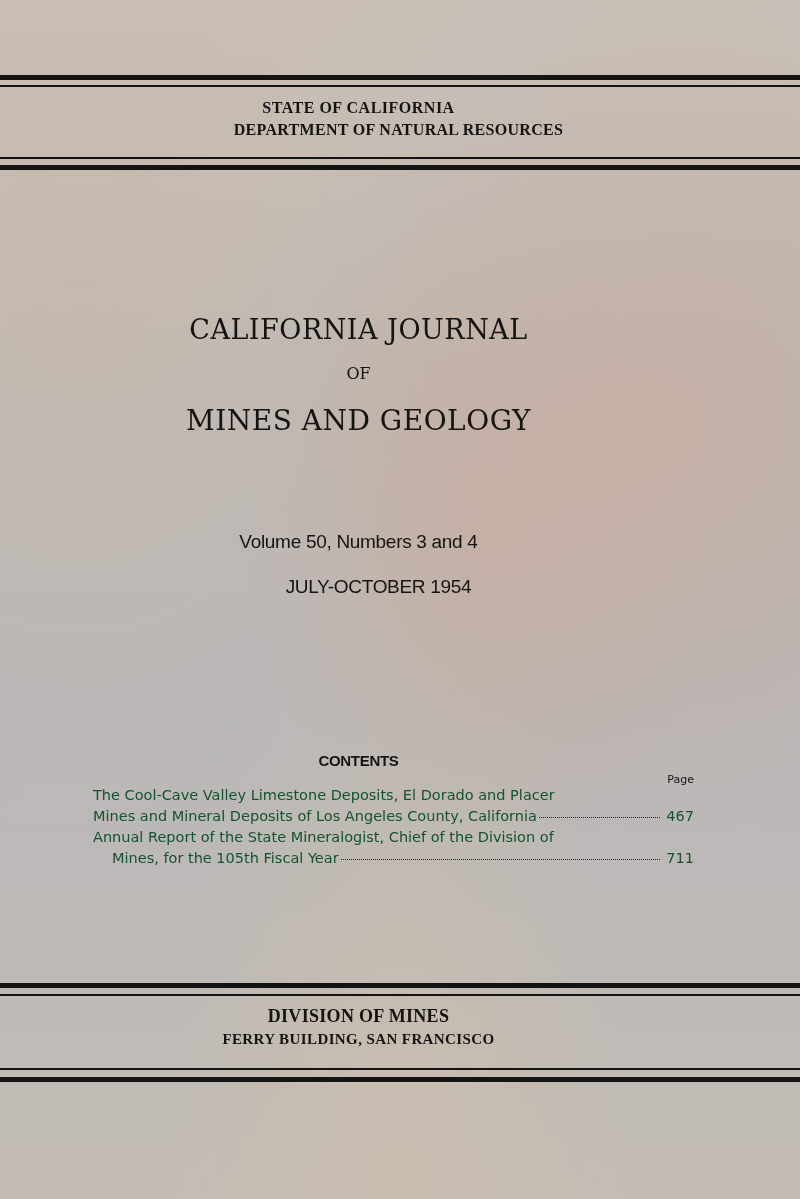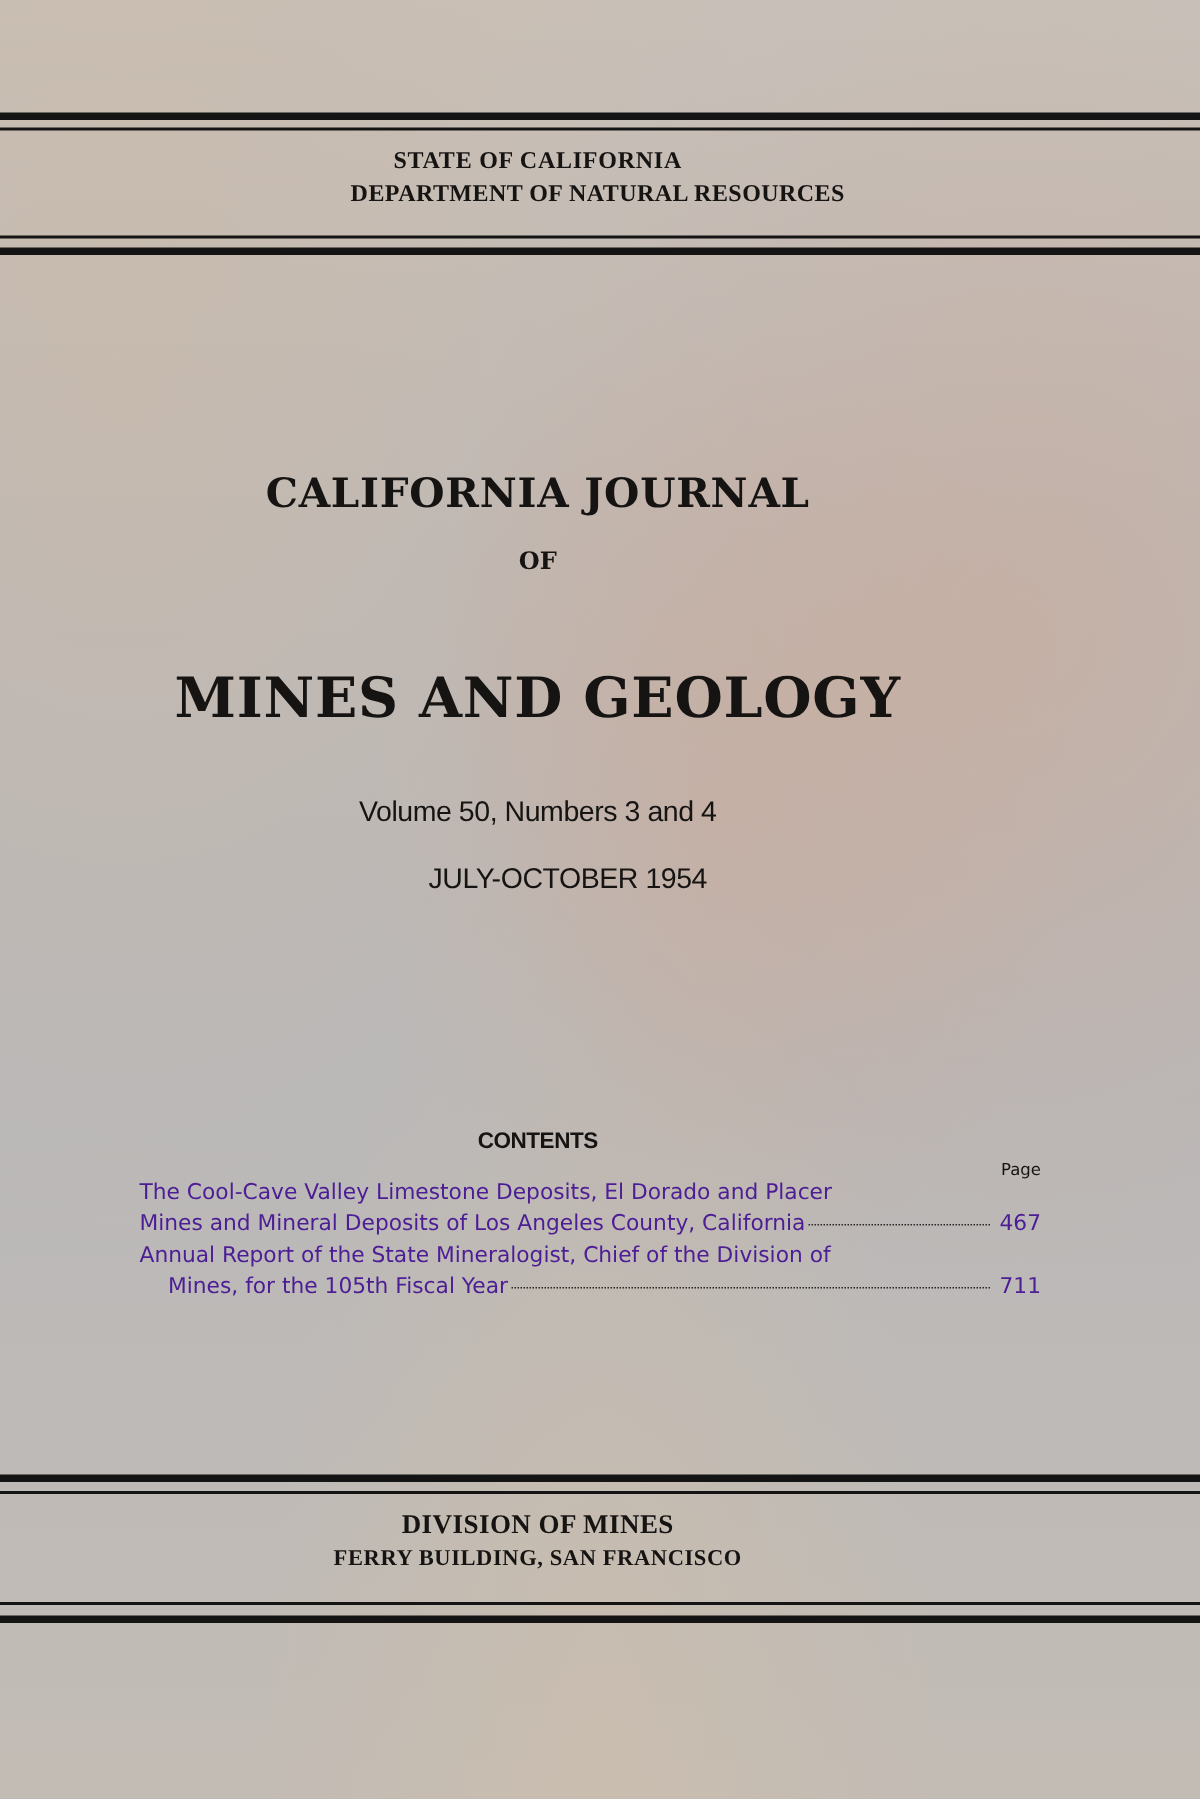--- a/index.html
+++ b/index.html
@@ -18,7 +18,7 @@
     .thick { height: 5px; }
     .thin { height: 2px; }
     .center { position: absolute; left: 0; width: 717px; text-align: center; }
-    .slab { font-family: "DejaVu Serif", serif; font-weight: bold; }
+    .slab { font-family: "DejaVu Serif", serif; font-weight: normal; }
     .cond { font-family: "Liberation Serif", serif; font-weight: bold; }
     #state { top: 99px; font-size: 16px; letter-spacing: 0.5px; }
     #dept { top: 121px; font-size: 16px; letter-spacing: 0.3px; margin-left: 40px; }

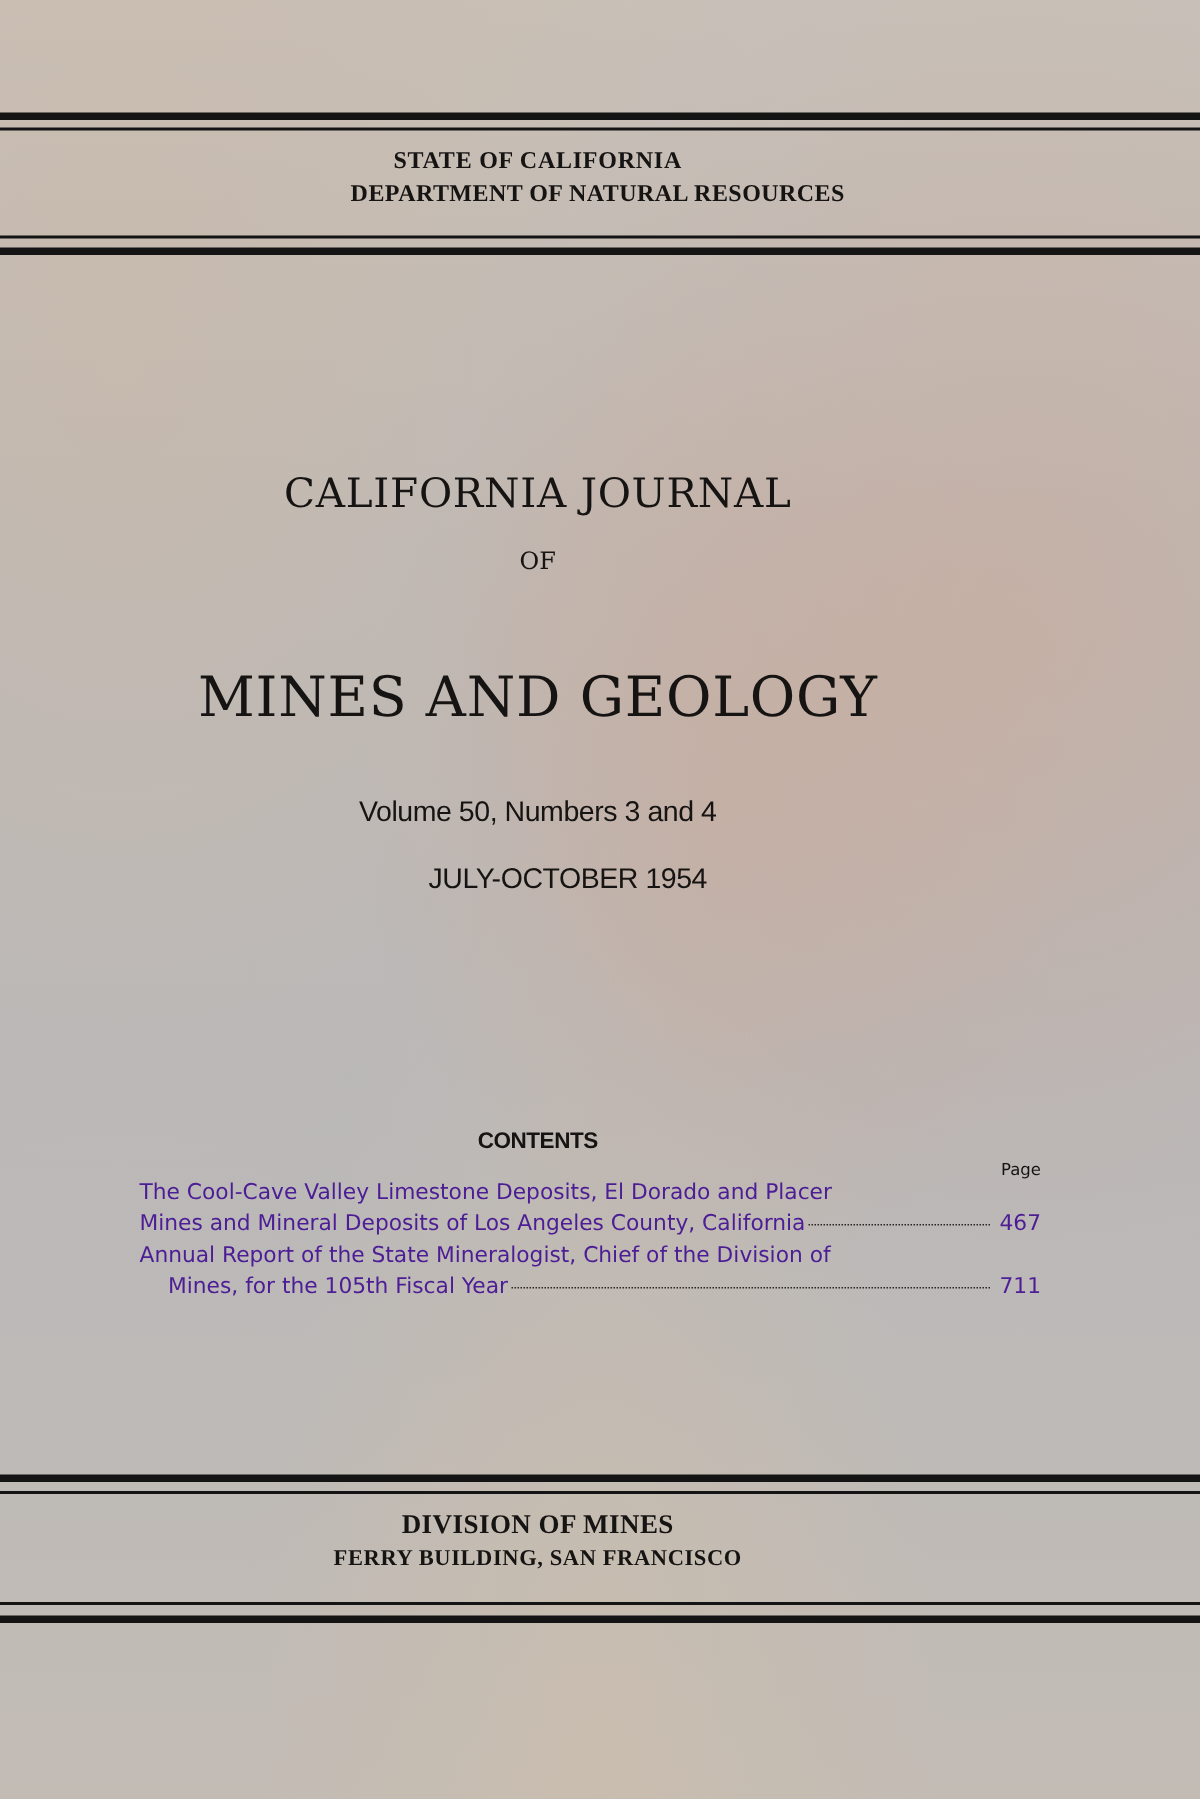--- a/index.html
+++ b/index.html
@@ -24,7 +24,7 @@
     #dept { top: 121px; font-size: 16px; letter-spacing: 0.3px; margin-left: 40px; }
     #title1 { top: 314px; font-size: 27px; letter-spacing: 0.5px; }
     #title2 { top: 364px; font-size: 16px; }
-    #title3 { top: 404px; font-size: 37px; letter-spacing: 0.5px; margin-top: 39px; }
+    #title3 { top: 404px; font-size: 28px; letter-spacing: 0.5px; }
     .vol { font-family: Liberation Sans, sans-serif; font-weight: normal; font-size: 19px; letter-spacing: -0.3px; }
     #vol1 { top: 531px; }
     #vol2 { top: 576px; padding-left: 20px; }

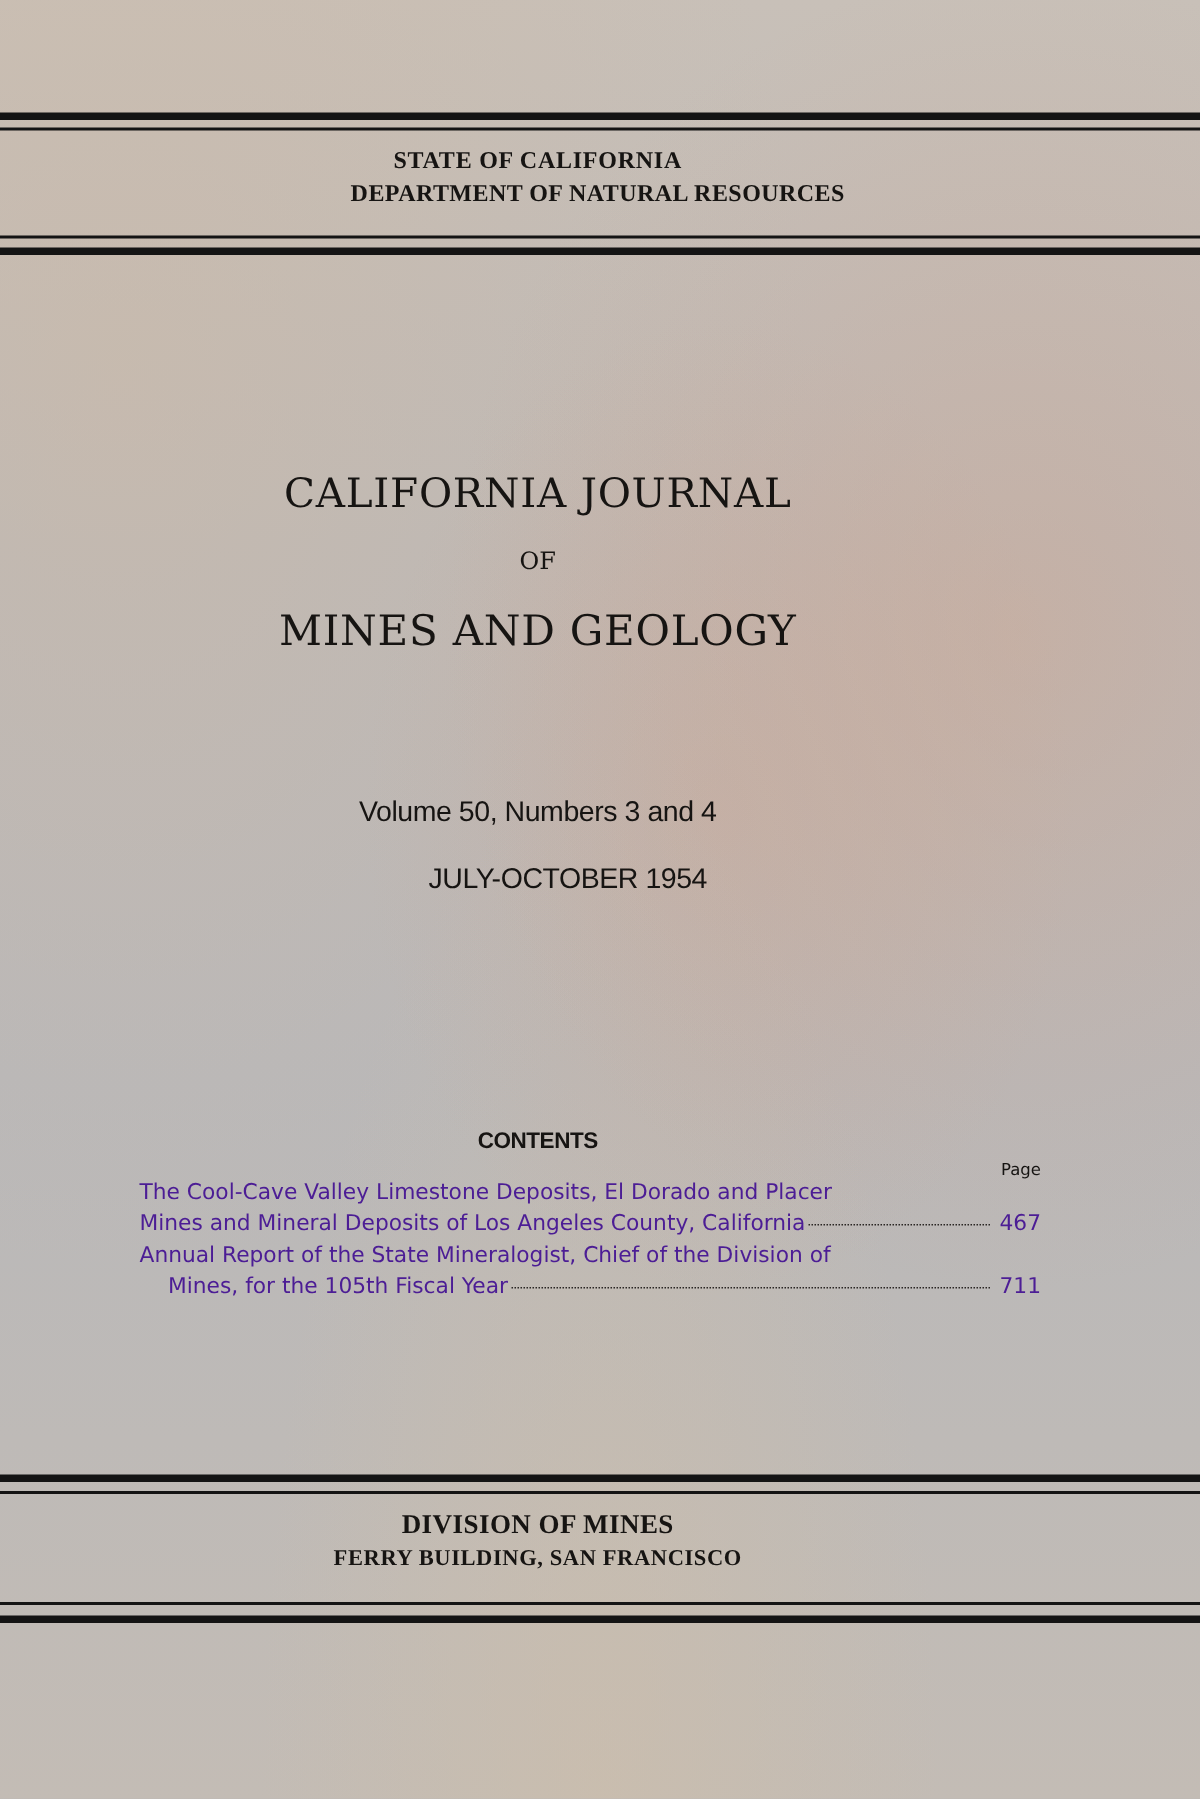--- a/index.html
+++ b/index.html
@@ -29,7 +29,7 @@
     #vol1 { top: 531px; }
     #vol2 { top: 576px; padding-left: 20px; }
     #contents-title { top: 752px; font-family: Liberation Sans, sans-serif; font-weight: bold; font-size: 15px; letter-spacing: -0.3px; }
-    .toc { position: absolute; left: 93px; width: 601px; font-family: "DejaVu Sans", sans-serif; font-size: 14.5px; color: #4c1d95; }
+    .toc { position: absolute; left: 93px; width: 601px; font-family: "DejaVu Sans", sans-serif; font-size: 14.5px; color: #14532d; }
     .toc .line { display: flex; align-items: baseline; height: 21px; white-space: nowrap; }
     .toc .indent { padding-left: 19px; }
     .toc .leader { flex: 1; border-bottom: 1px dotted #2a2624; margin: 0 6px 0 2px; transform: translateY(-3px); }

